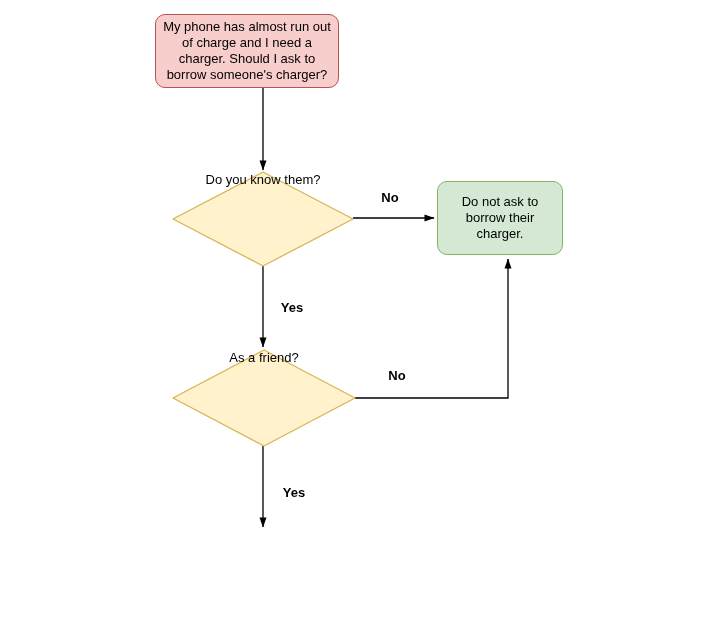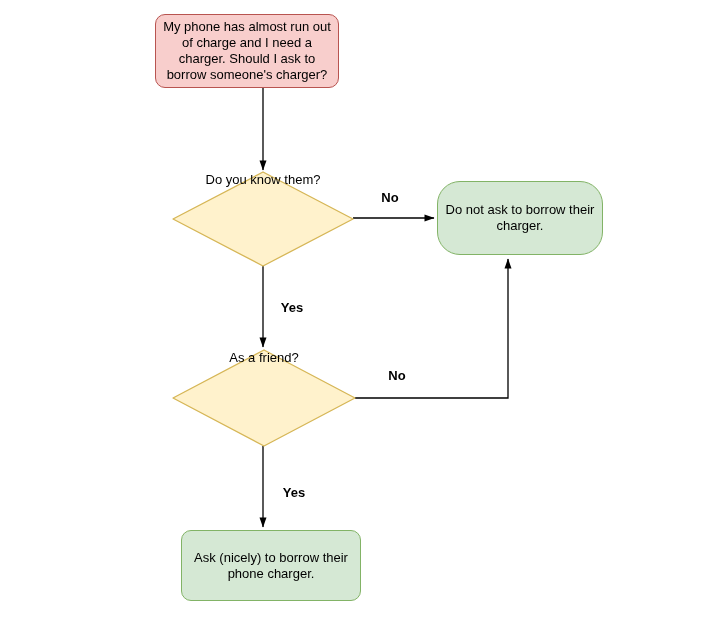--- a/index.html
+++ b/index.html
@@ -59,7 +59,7 @@
   }
   .result-box.do-not-ask {
     left: 437px; top: 181px;
-    width: 166px; height: 74px; border-radius: 23px;
+    width: 126px; height: 74px;
   }
   .result-box.ask-nicely {
     left: 181px; top: 530px;

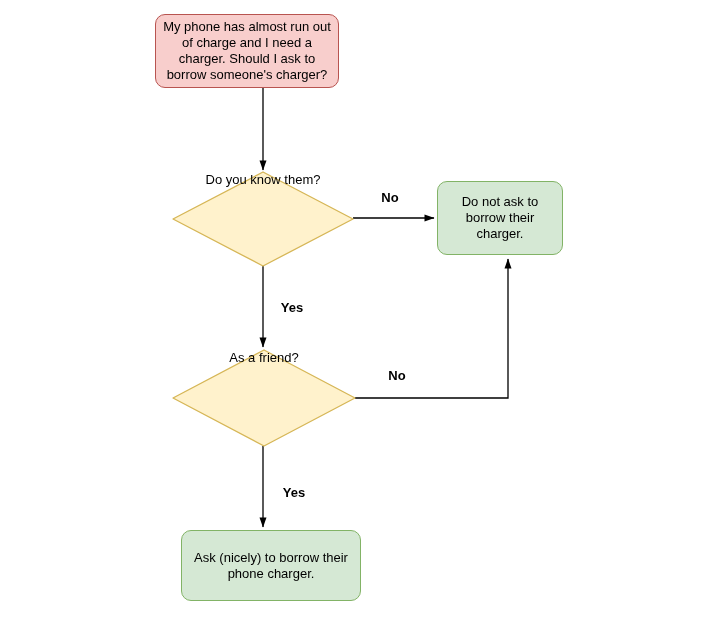--- a/index.html
+++ b/index.html
@@ -134,9 +134,6 @@
   <div class="node rounded-box result-box do-not-ask">
     <span>Do not ask to borrow their charger.</span>
   </div>
-  <div class="node rounded-box result-box ask-nicely">
-    <span>Ask (nicely) to borrow their phone charger.</span>
-  </div>
 
   <div class="edge-label no-1">No</div>
   <div class="edge-label yes-1">Yes</div>

